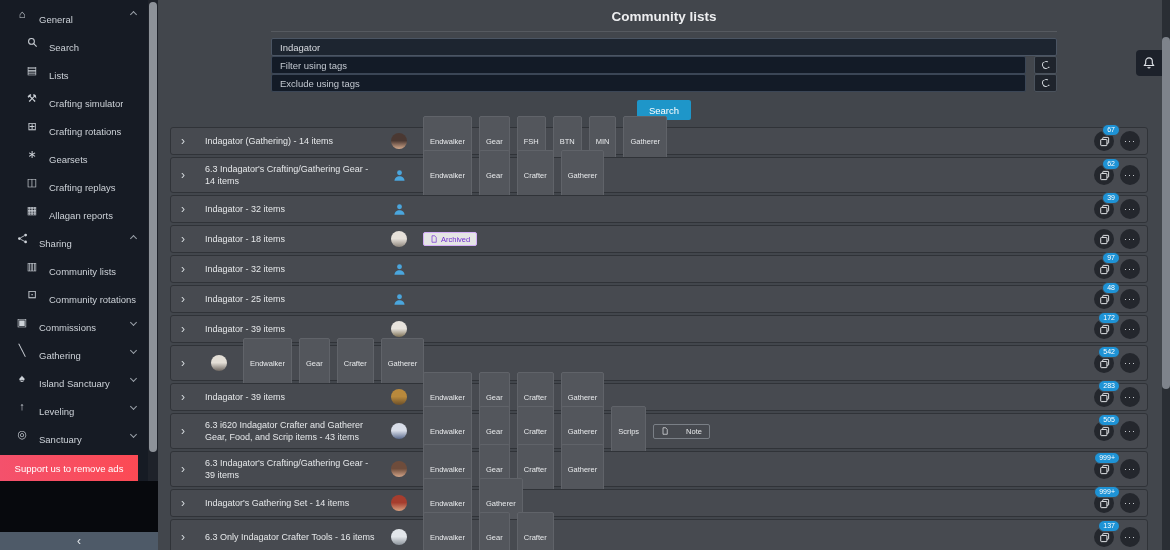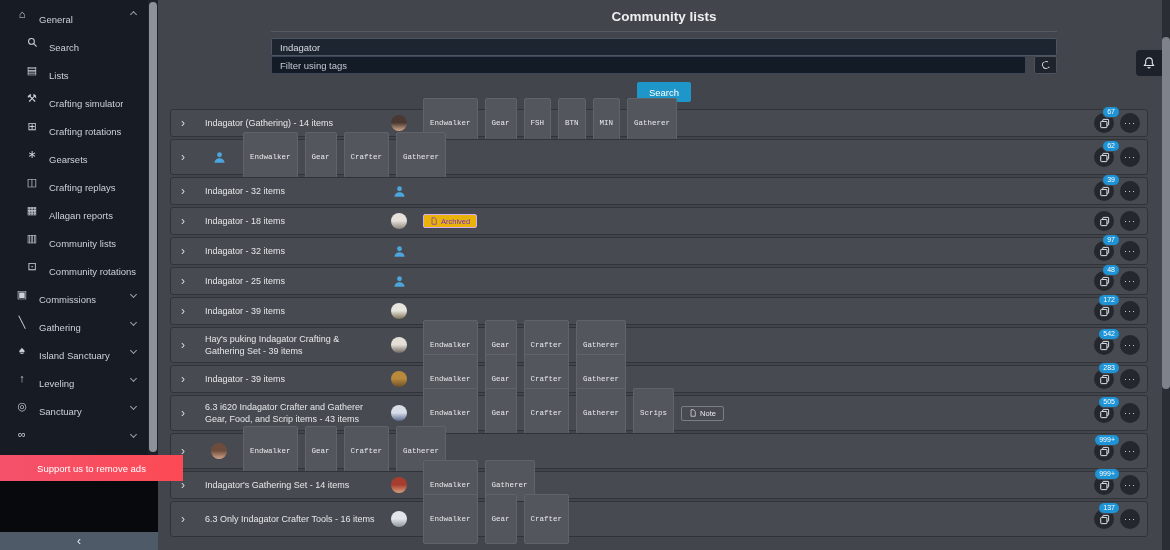--- a/index.html
+++ b/index.html
@@ -222,6 +222,12 @@
         <span class="refresh-c"></span>
       </div>
     </div>
+    <div class="tagrow">
+      <input class="tag-select" placeholder="Exclude using tags" style="">
+      <div class="refresh-btn">
+        <span class="refresh-c"></span>
+      </div>
+    </div>
     <div class="search-row">
       <button class="search-btn">Search</button>
     </div>

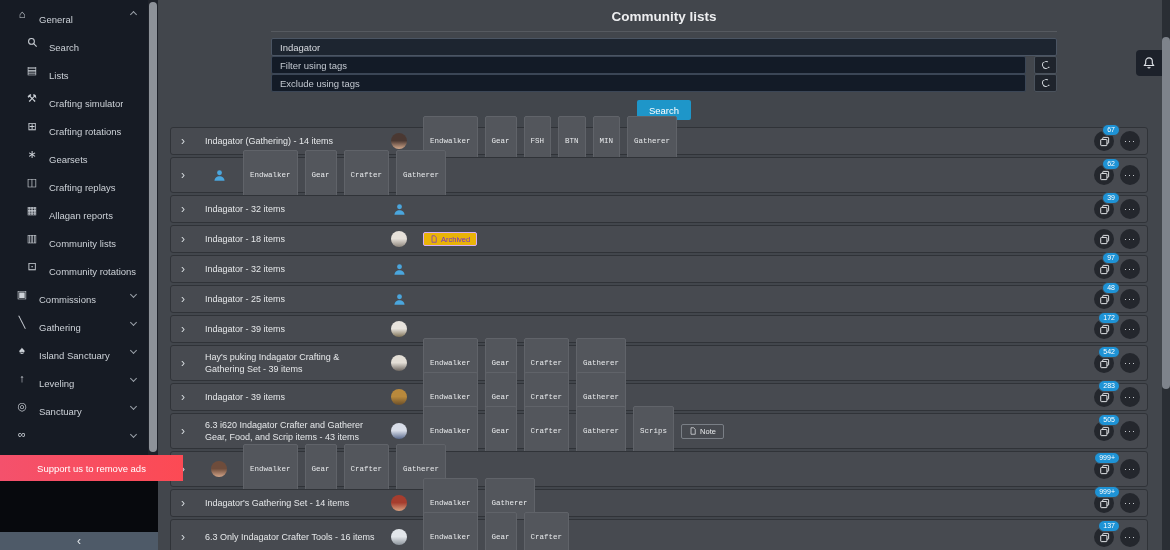--- a/index.html
+++ b/index.html
@@ -66,7 +66,7 @@
   .avwrap.portrait { border-radius:50%; }
   .tags { margin-left:16px; display:flex; gap:7px; align-items:center; }
   .tag { background:#53565c; border:1px solid #606369; border-radius:2px;
-         color:#e8eaec; font-size:7.5px; padding:20px 6px; white-space:nowrap;font-family:Liberation Mono, monospace; }
+         color:#e8eaec; font-size:7.5px; padding:20px 6px; white-space:nowrap; }
   .archived { display:inline-flex; align-items:center; gap:3px; background:#eab308;
               border:1px solid #d3adf7; color:#722ed1; font-size:7.5px;
               padding:1.5px 6px; border-radius:2px; }

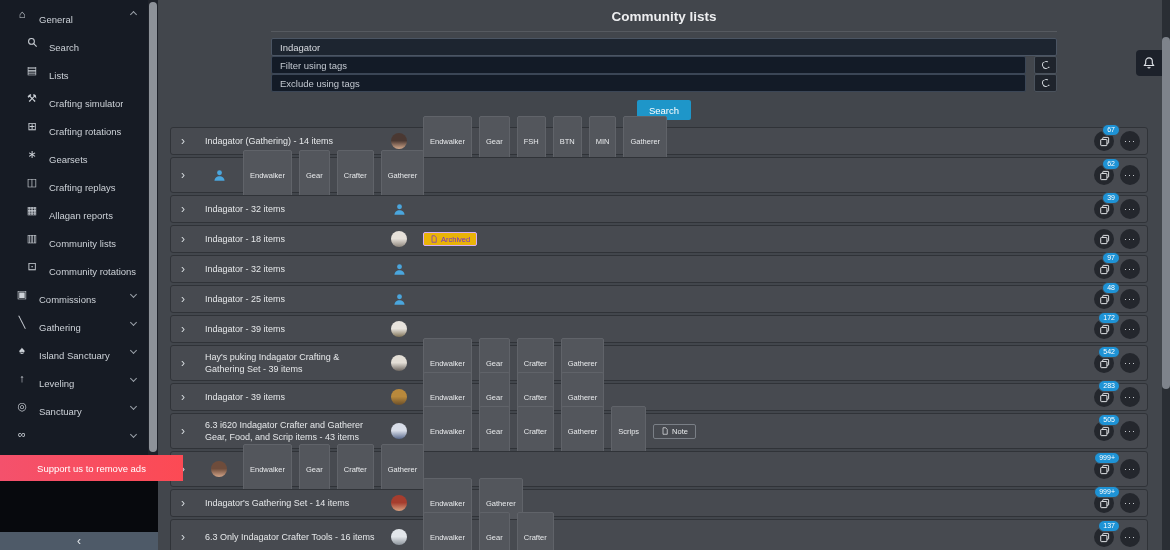--- a/index.html
+++ b/index.html
@@ -262,6 +262,7 @@
 
     <div class="row tall">
       <span class="chev">›</span>
+      <div class="rtitle">6.3 Indagator's Crafting/Gathering Gear - 14 items</div>
       <div class="avwrap icon">
         <svg width="13" height="13" style="color:#4aa6dd">
             <use href="#i-person"></use>

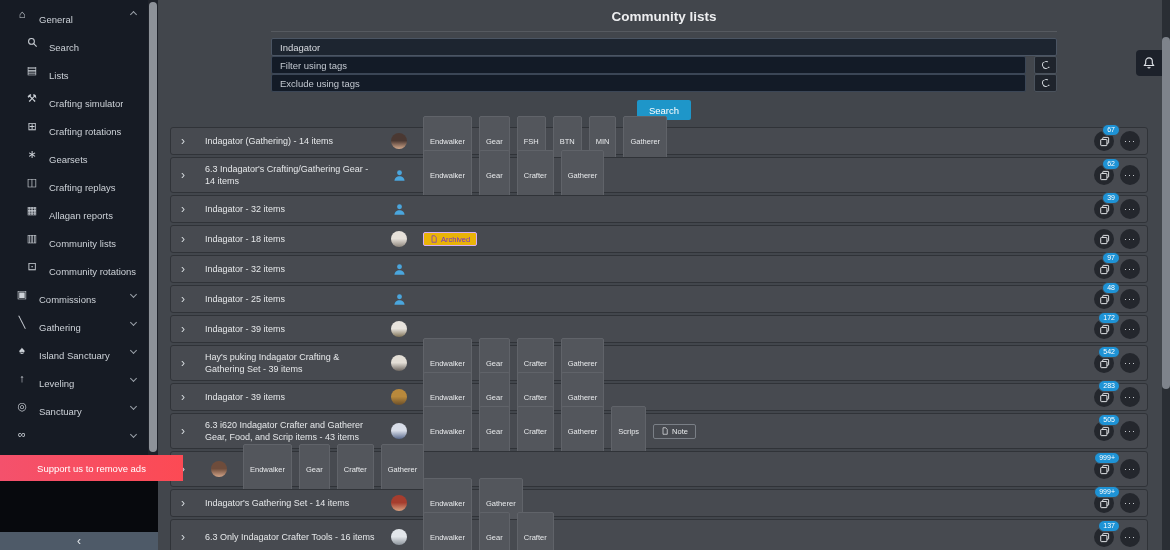--- a/index.html
+++ b/index.html
@@ -163,6 +163,15 @@
     <span class="s-ico">▦</span>
     <span class="s-label">Allagan reports</span>
   </div>
+  <div class="s-item">
+    <span class="s-ico">
+        <svg width="11" height="11">
+          <use href="#i-share"></use>
+        </svg>
+      </span>
+    <span class="s-label">Sharing</span>
+    <span class="s-caret caret-up"></span>
+  </div>
   <div class="s-item sub">
     <span class="s-ico">▥</span>
     <span class="s-label">Community lists</span>

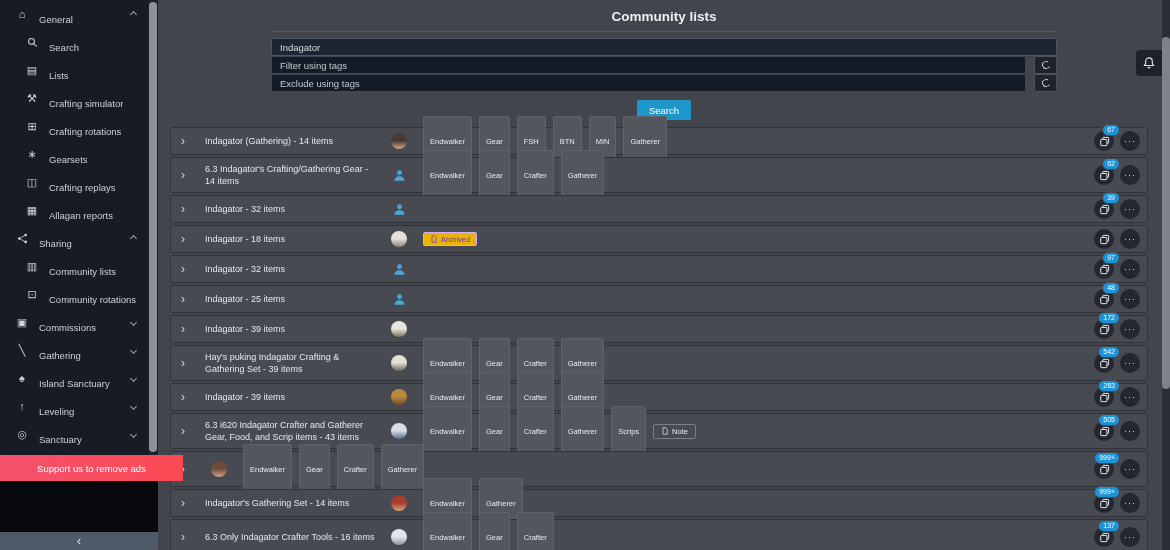--- a/index.html
+++ b/index.html
@@ -67,7 +67,7 @@
   .tags { margin-left:16px; display:flex; gap:7px; align-items:center; }
   .tag { background:#53565c; border:1px solid #606369; border-radius:2px;
          color:#e8eaec; font-size:7.5px; padding:20px 6px; white-space:nowrap; }
-  .archived { display:inline-flex; align-items:center; gap:3px; background:#eab308;
+  .archived { display:inline-flex; align-items:center; gap:3px; background:#e5e5e5;
               border:1px solid #d3adf7; color:#722ed1; font-size:7.5px;
               padding:1.5px 6px; border-radius:2px; }
   .notebtn { display:inline-flex; align-items:center; gap:3px; background:transparent;

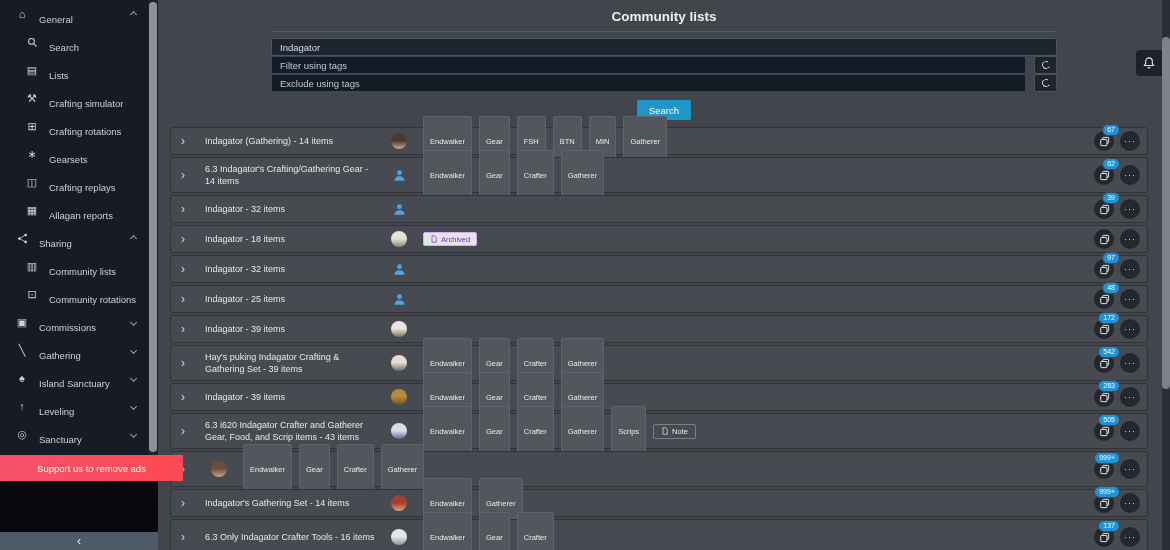--- a/index.html
+++ b/index.html
@@ -402,7 +402,6 @@
 
     <div class="row tall">
       <span class="chev">›</span>
-      <div class="rtitle">Hay's puking Indagator Crafting &amp; Gathering Set - 39 items</div>
       <div class="avwrap portrait" style="background: linear-gradient(rgb(227, 222, 214) 48%, rgb(111, 104, 98));"></div>
       <div class="tags">
         <span class="tag">Endwalker</span>

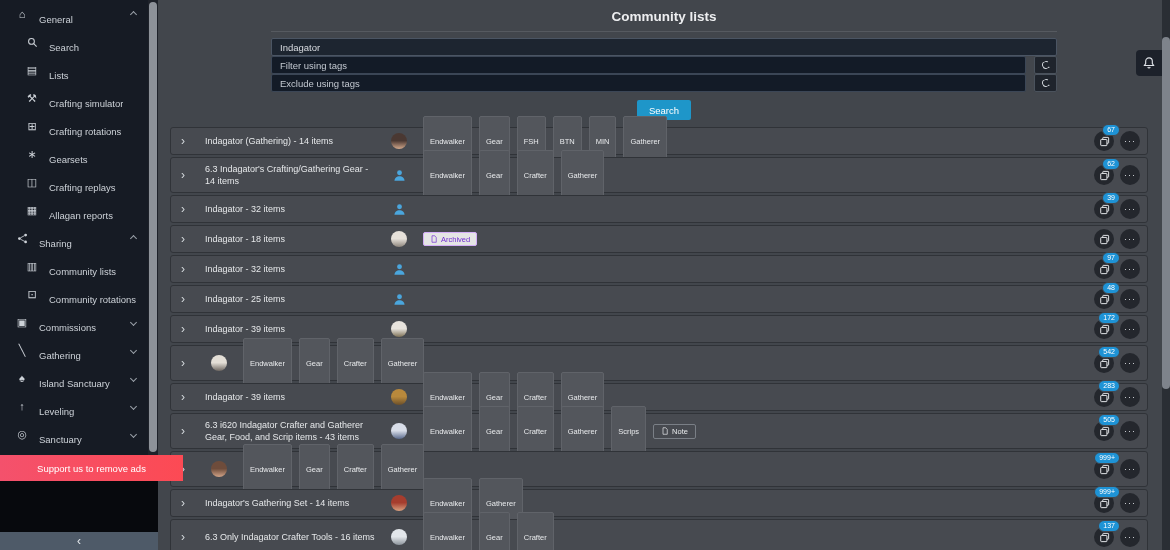--- a/index.html
+++ b/index.html
@@ -70,7 +70,7 @@
   .archived { display:inline-flex; align-items:center; gap:3px; background:#e5e5e5;
               border:1px solid #d3adf7; color:#722ed1; font-size:7.5px;
               padding:1.5px 6px; border-radius:2px; }
-  .notebtn { display:inline-flex; align-items:center; gap:3px; background:transparent;
+  .notebtn { display:inline-flex; align-items:center; gap:17px; background:transparent;
              border:1px solid #7a7f86; color:#e8eaec; font-size:7.5px;
              padding:2px 7px; border-radius:2px; cursor:pointer; }
   .actions { position:absolute; right:7px; top:50%; transform:translateY(-50%);

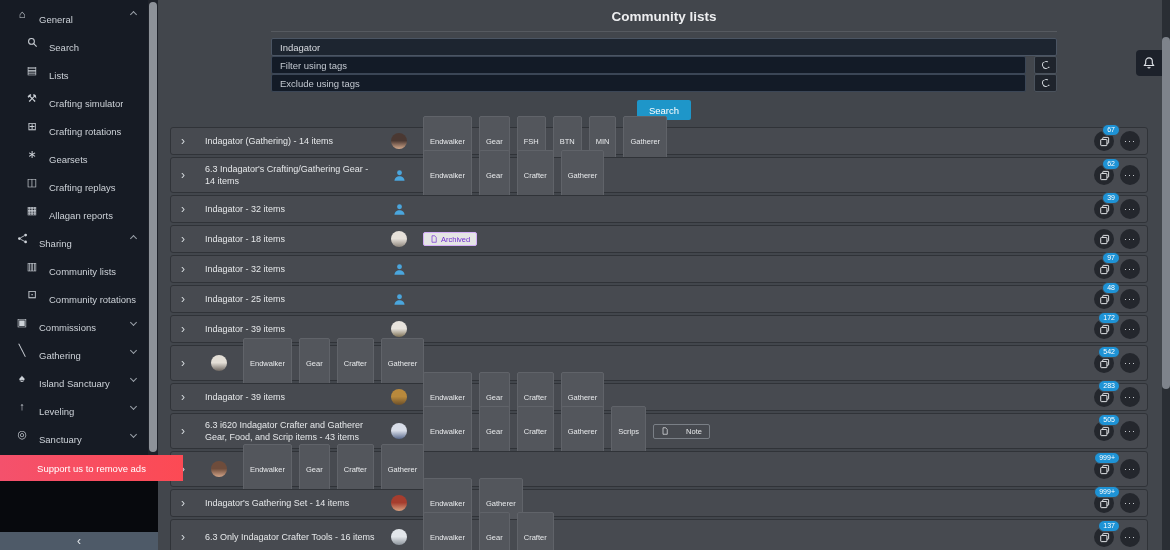--- a/index.html
+++ b/index.html
@@ -22,7 +22,7 @@
              background:#1e222a; z-index:6; }
   .sthumb { position:absolute; left:1px; top:2px; width:8px; height:450px;
             background:#8d9299; border-radius:4px; }
-  .ad-banner { position:absolute; left:0; top:455px; width:183px; height:26px;
+  .ad-banner { position:absolute; left:0; top:455px; width:138px; height:26px;
                background:linear-gradient(90deg,#f4516c,#fc4a54); color:#fff;
                font-size:9.5px; display:flex; align-items:center; justify-content:center;
                z-index:7; cursor:pointer; }

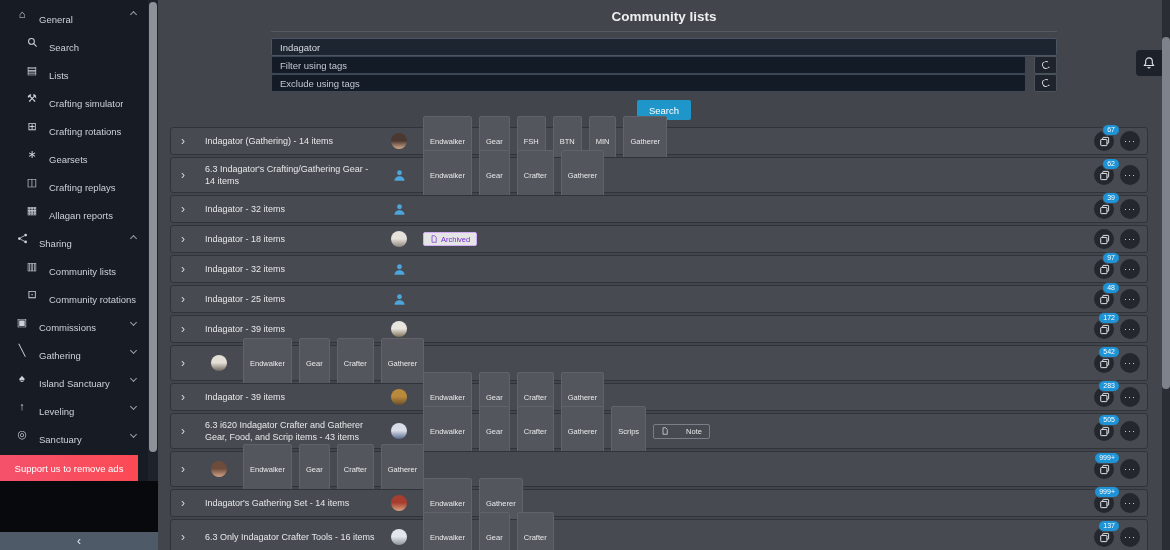--- a/index.html
+++ b/index.html
@@ -477,6 +477,7 @@
 
     <div class="row tall">
       <span class="chev">›</span>
+      <div class="rtitle">6.3 Indagator's Crafting/Gathering Gear - 39 items</div>
       <div class="avwrap portrait" style="background: linear-gradient(rgb(110, 76, 59) 48%, rgb(210, 164, 136));"></div>
       <div class="tags">
         <span class="tag">Endwalker</span>

